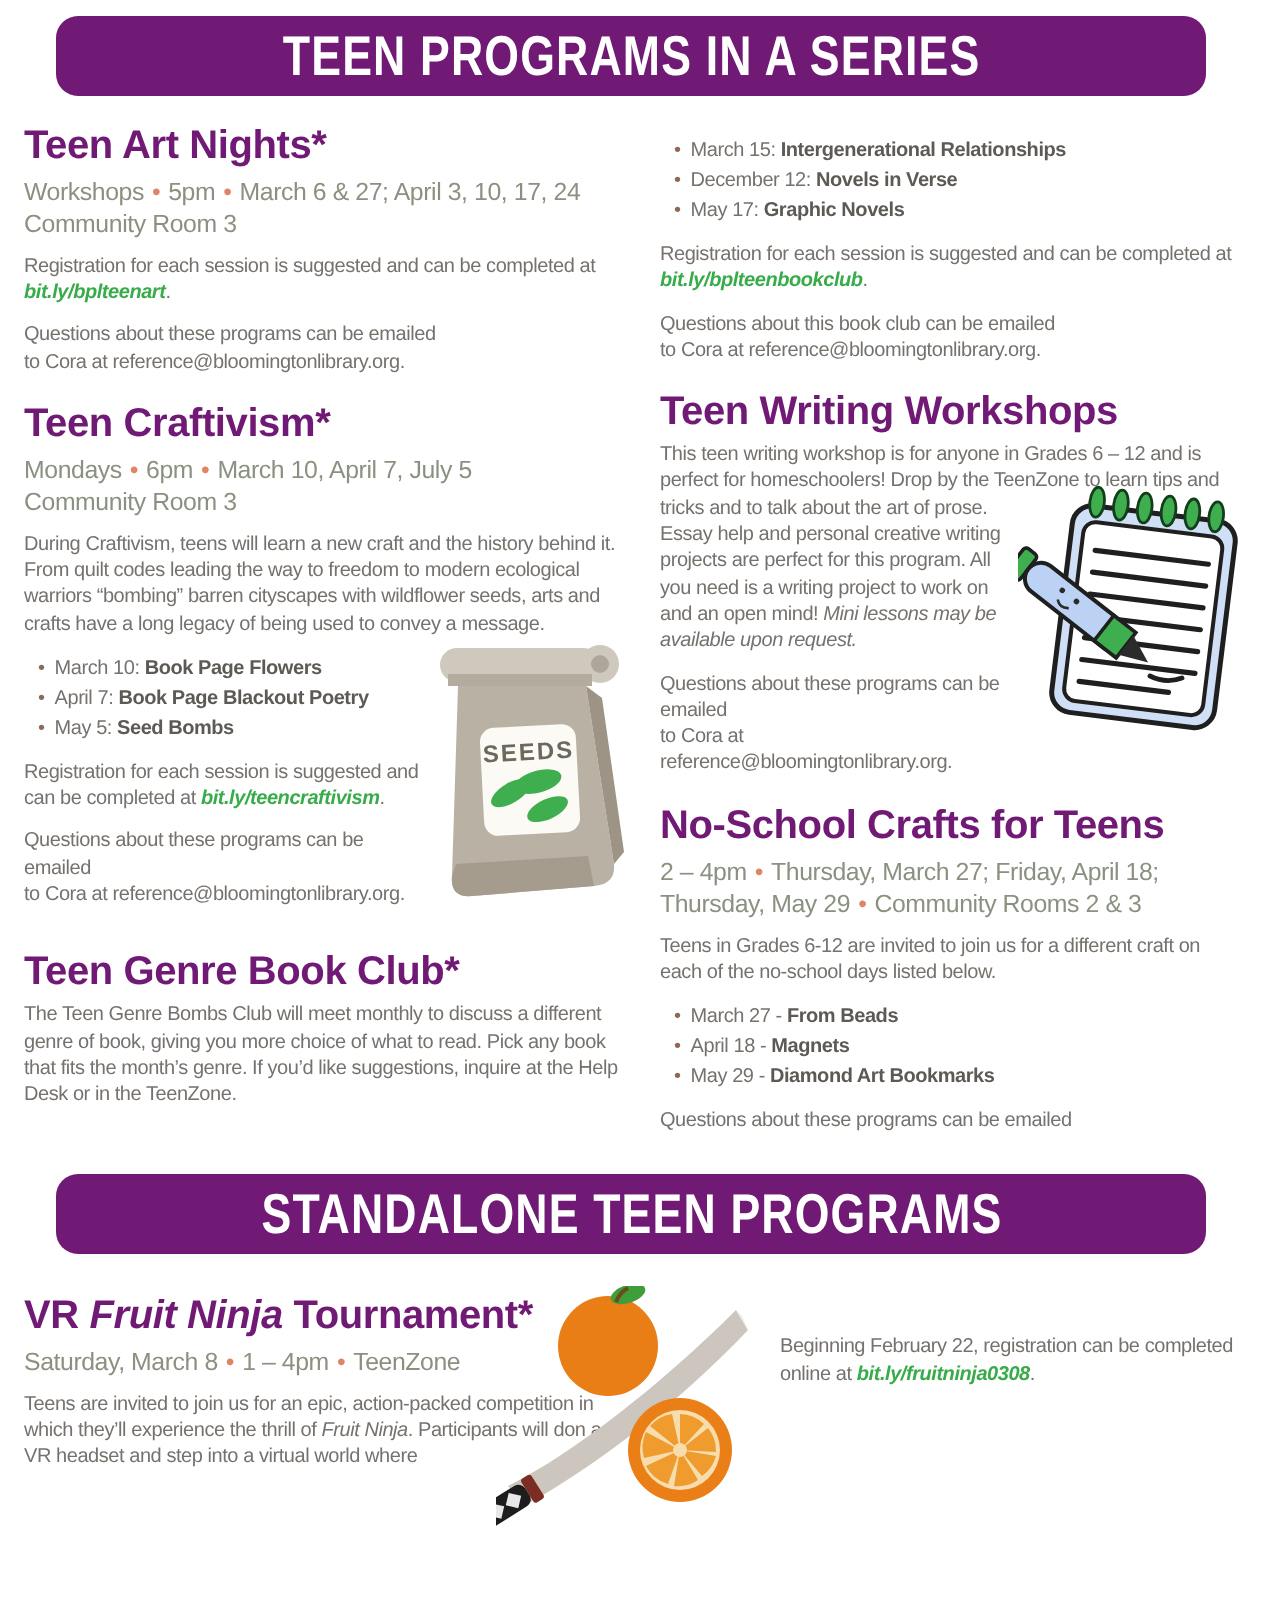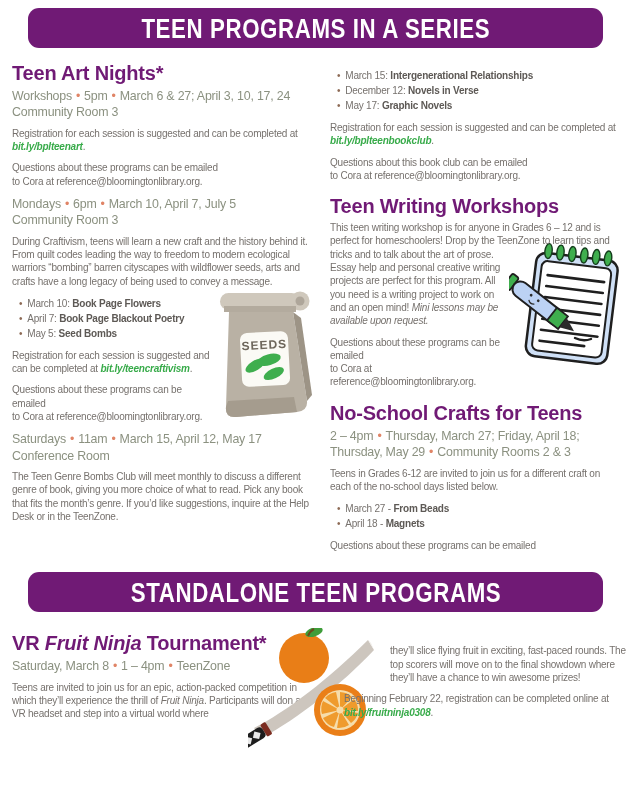--- a/index.html
+++ b/index.html
@@ -67,6 +67,7 @@
       </section>
 
       <section>
+        <h2>Teen Craftivism*</h2>
         <p class="sub">
           <span>Mondays</span><span class="dot">•</span><span>6pm</span><span class="dot">•</span><span>March 10, April 7, July 5</span><br>
           <span>Community Room 3</span>

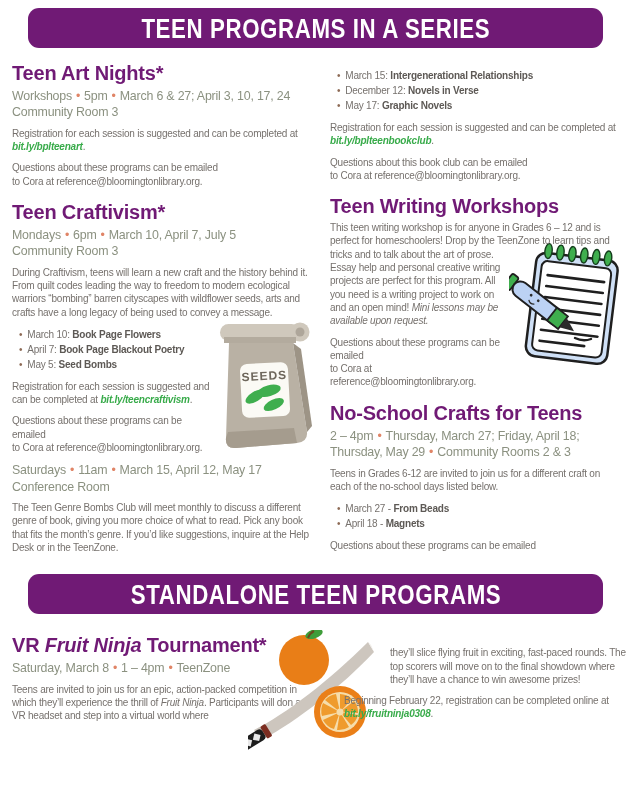--- a/index.html
+++ b/index.html
@@ -103,6 +103,7 @@
       </section>
 
       <section>
+        <h2>Teen Genre Book Club*</h2>
         <p class="sub">
           <span>Saturdays</span><span class="dot">•</span><span>11am</span><span class="dot">•</span><span>March 15, April 12, May 17</span><br>
           <span>Conference Room</span>

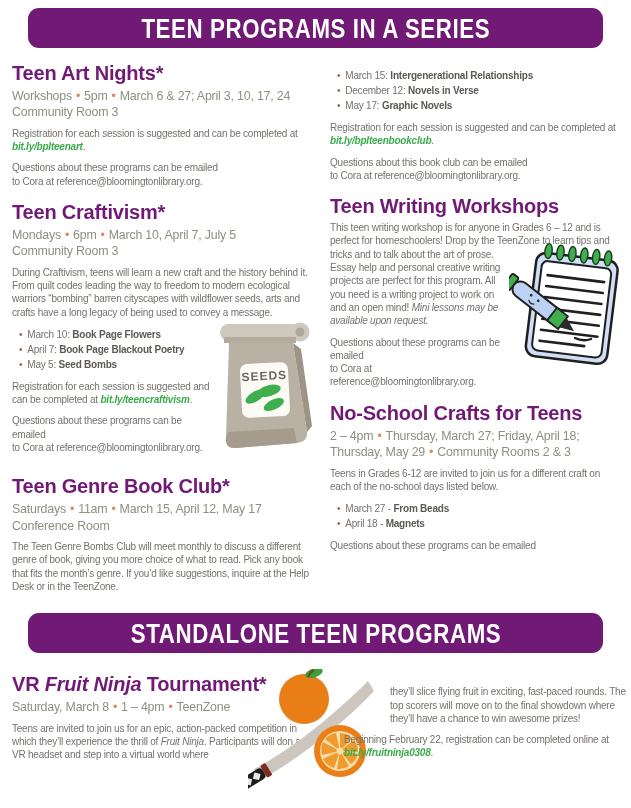--- a/index.html
+++ b/index.html
@@ -104,10 +104,6 @@
 
       <section>
         <h2>Teen Genre Book Club*</h2>
-        <p class="sub">
-          <span>Saturdays</span><span class="dot">•</span><span>11am</span><span class="dot">•</span><span>March 15, April 12, May 17</span><br>
-          <span>Conference Room</span>
-        </p>
         <p class="body">The Teen Genre Bombs Club will meet monthly to discuss a different genre of book, giving you more choice of what to read. Pick any book that fits the month’s genre. If you’d like suggestions, inquire at the Help Desk or in the TeenZone.</p>
       </section>
 

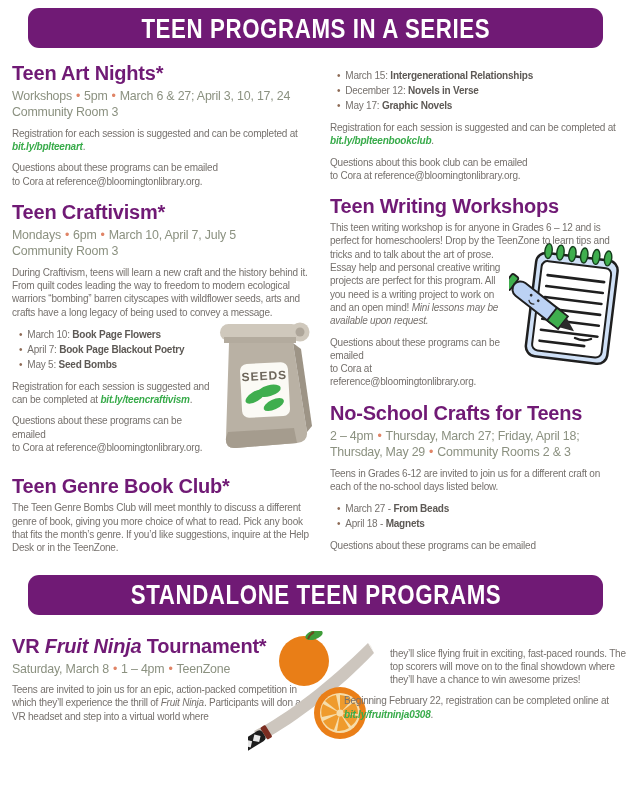--- a/index.html
+++ b/index.html
@@ -172,6 +172,7 @@
         <ul class="list">
           <li><span class="bullet">•</span><span>March 27 - </span><b>From Beads</b></li>
           <li><span class="bullet">•</span><span>April 18 - </span><b>Magnets</b></li>
+          <li><span class="bullet">•</span><span>May 29 - </span><b>Diamond Art Bookmarks</b></li>
         </ul>
         <p class="body"><span>Questions about these programs can be emailed</span><br></p>
       </section>

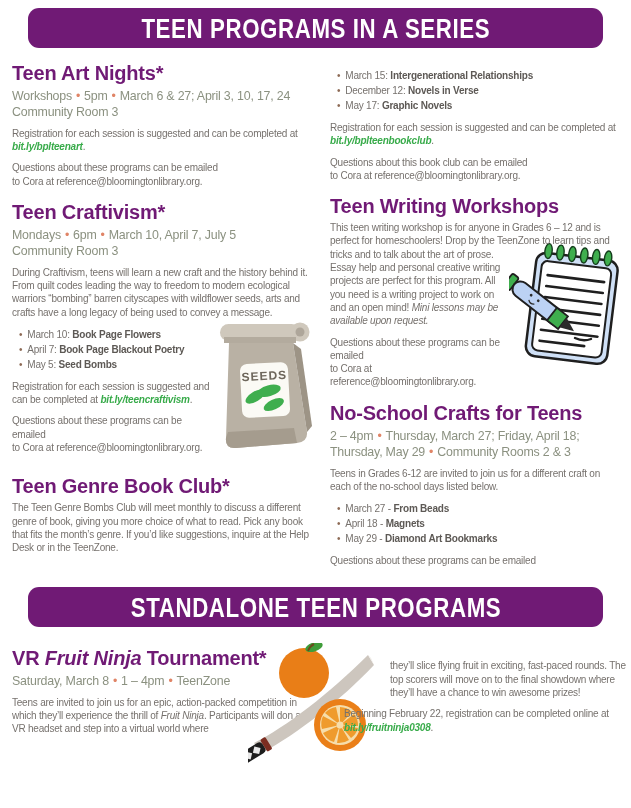--- a/index.html
+++ b/index.html
@@ -225,7 +225,7 @@
     </svg>
 
     <div class="vr-right">
-      <p class="body"><span class="stair"></span><span>they’ll slice flying fruit in exciting, fast-paced rounds. The top scorers will move on to the final showdown where they’ll have a chance to win awesome prizes!</span></p>
+      <p class="body"><span class="stair"></span></p>
       <p class="body"><span>Beginning February 22, registration can be completed online at </span><a class="greenlink">bit.ly/fruitninja0308</a><span>.</span></p>
 
     </div>

